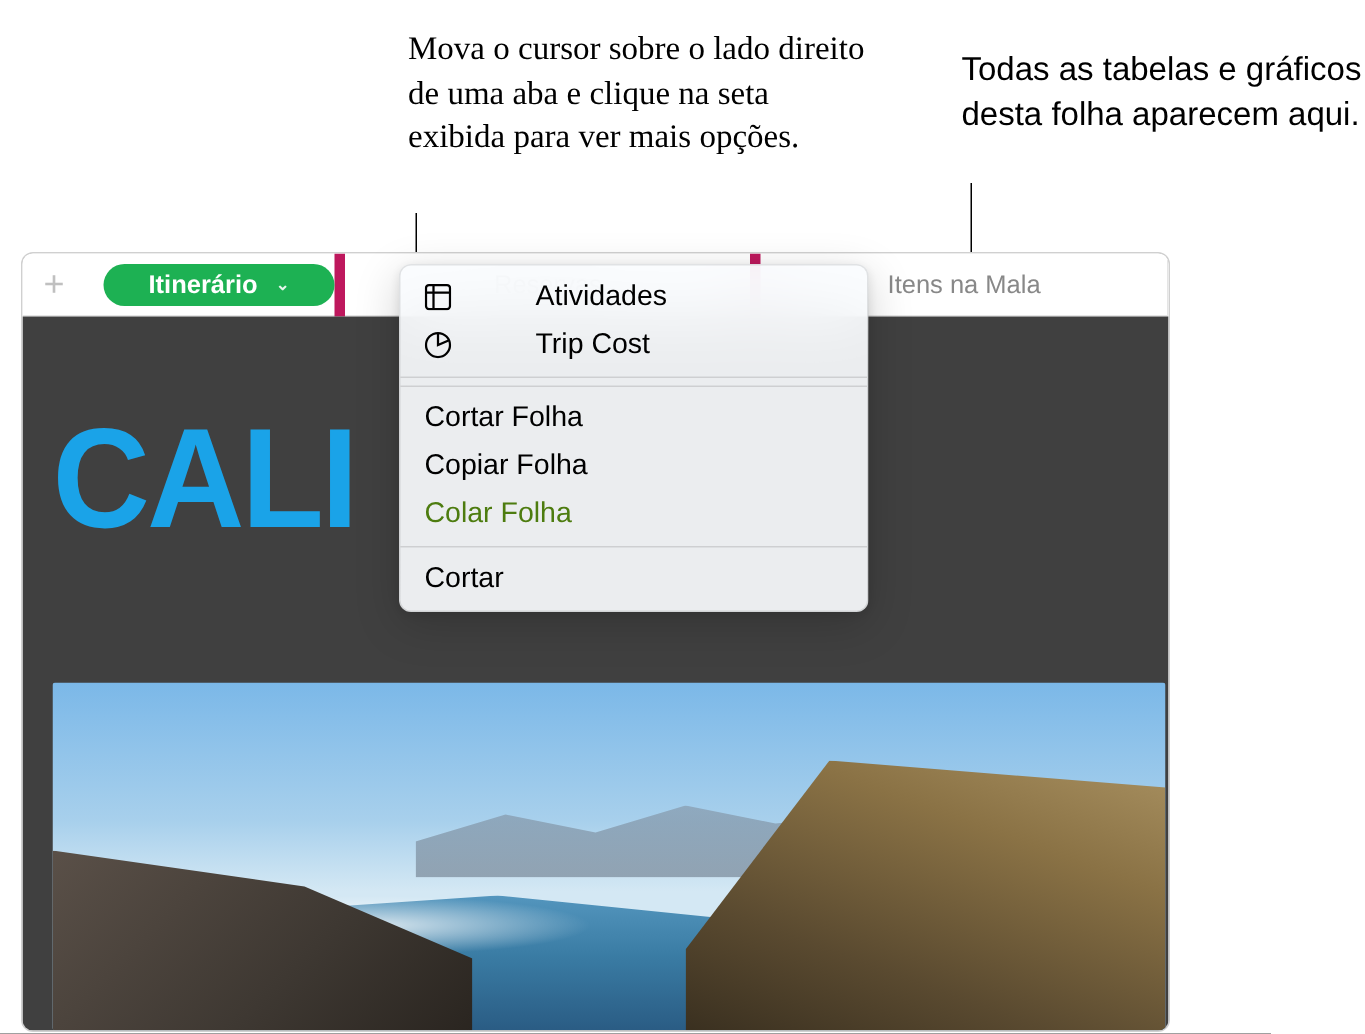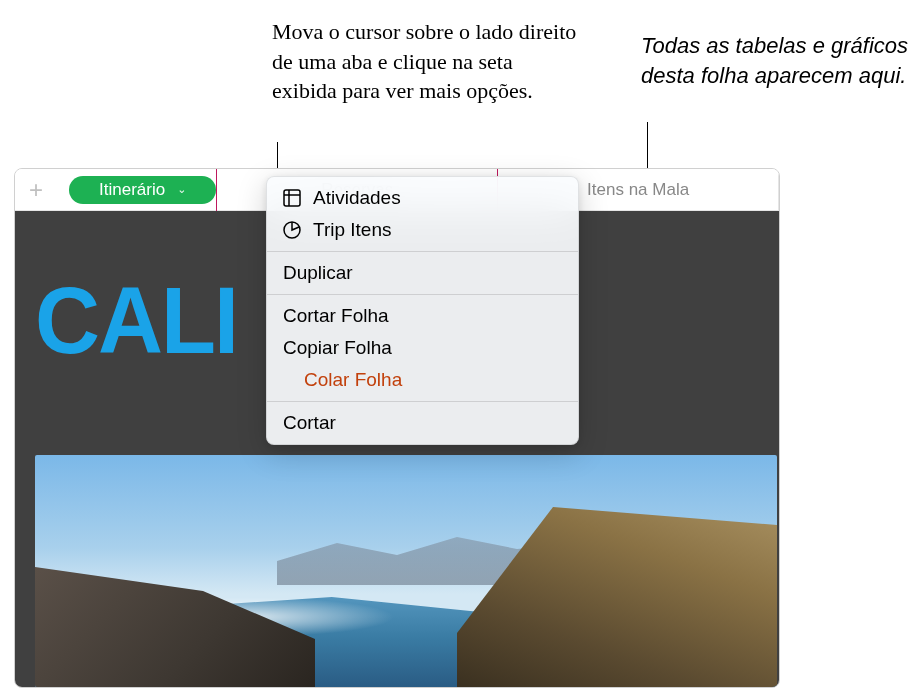--- a/index.html
+++ b/index.html
@@ -31,7 +31,6 @@
       top: 31px;
       left: 641px;
       width: 270px;
-      font-style: italic;
     }
     .callout-line {
       position: absolute;

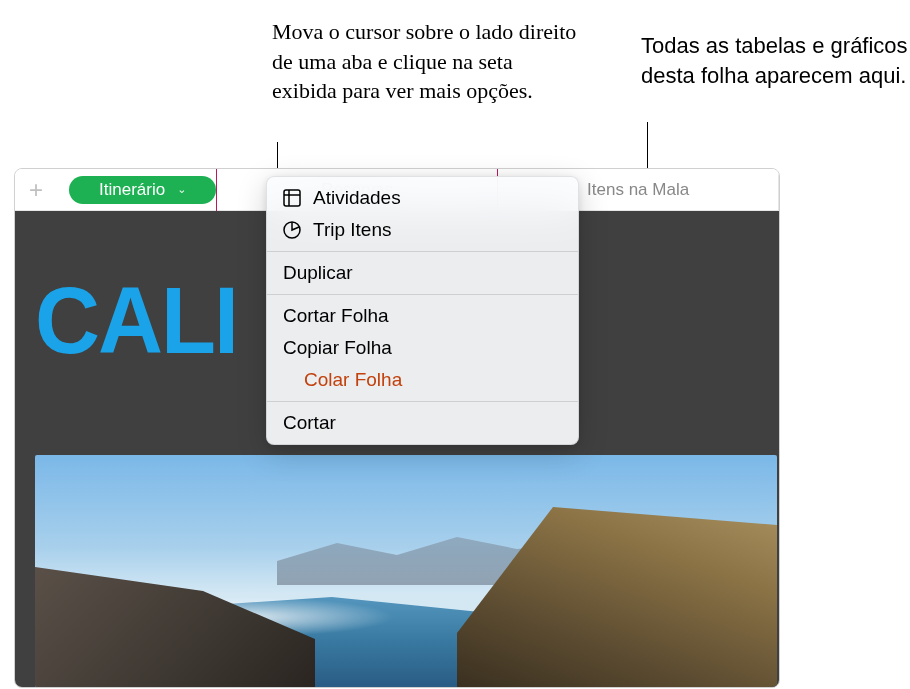--- a/index.html
+++ b/index.html
@@ -91,7 +91,7 @@
       display: flex;
       align-items: center;
       font-size: 17px;
-      font-weight: 400;
+      font-weight: 700;
       margin-left: 12px;
       cursor: pointer;
       position: relative;

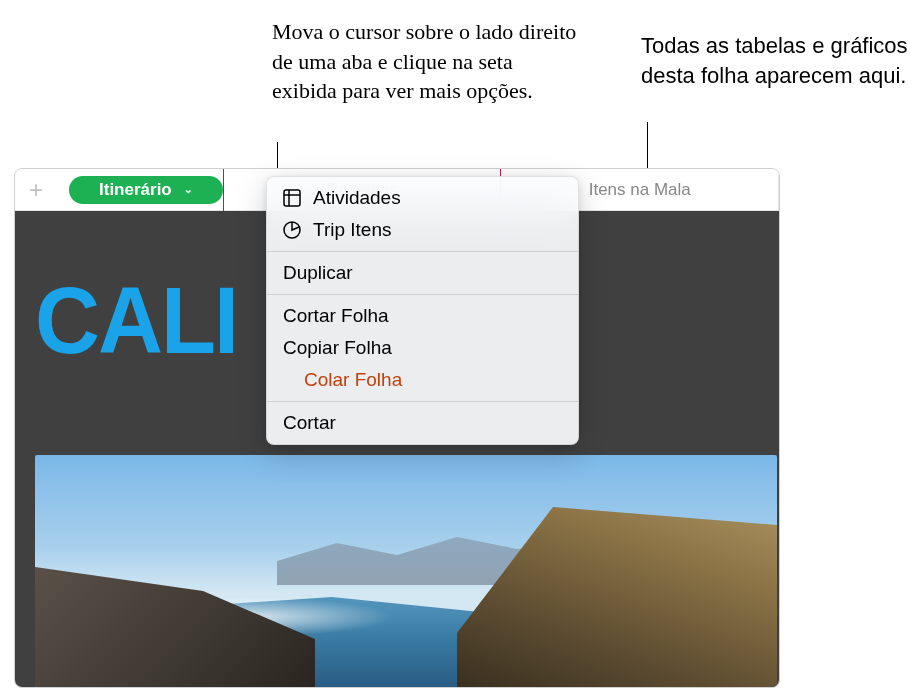--- a/index.html
+++ b/index.html
@@ -227,6 +227,7 @@
       font-size: 19px;
       color: #000;
       cursor: pointer;
+      gap: 44px;
     }
     .menu-item.disabled {
       color: #c2410c;

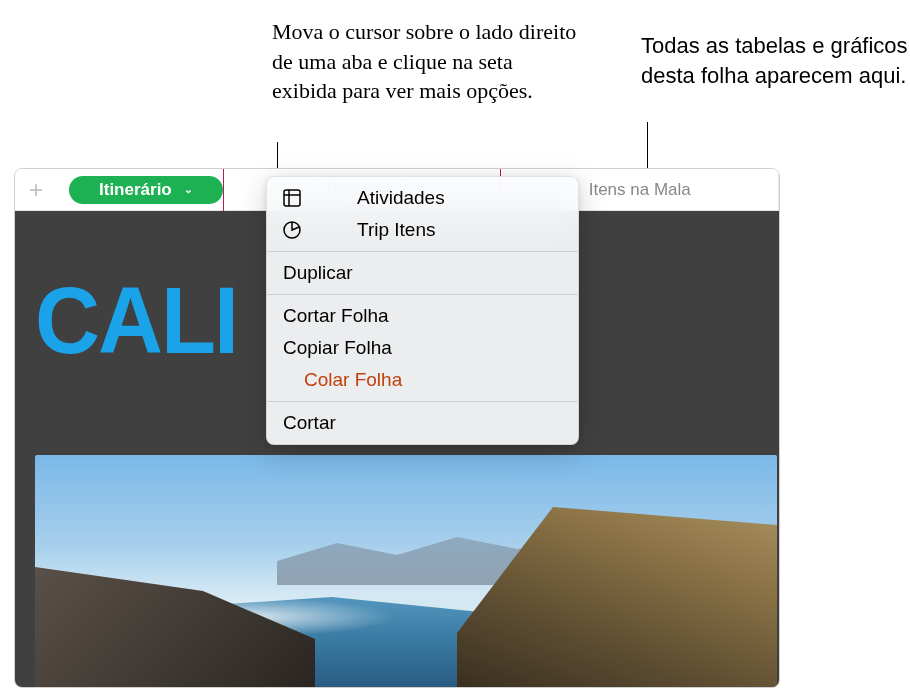--- a/index.html
+++ b/index.html
@@ -113,7 +113,7 @@
       justify-content: center;
       color: #888;
       font-size: 17px;
-      border-left: 1px solid #be185d;
+      border-left: 7px solid #be185d;
       font-weight: 400;
       cursor: pointer;
     }

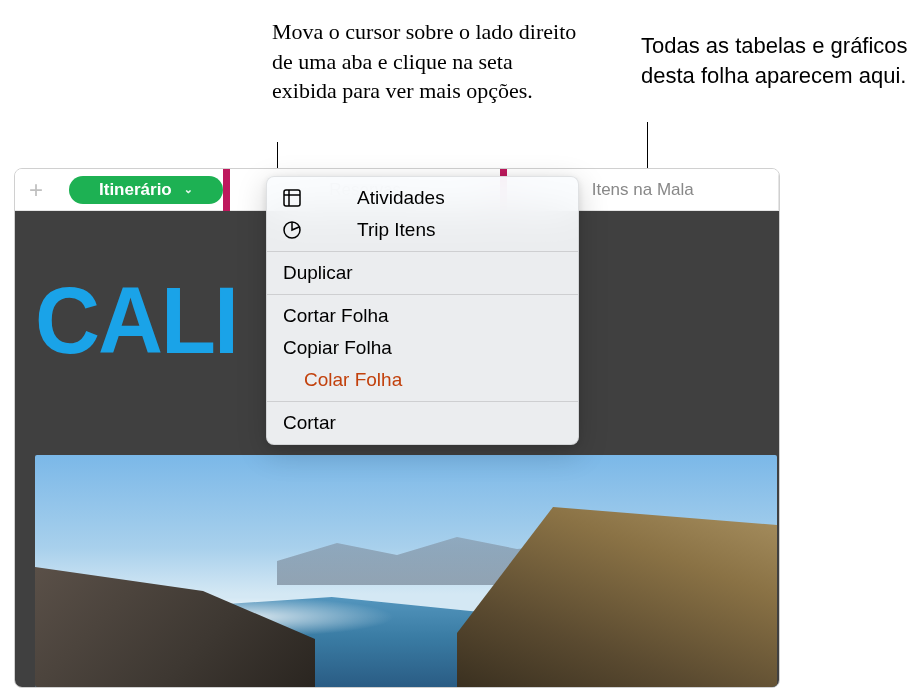--- a/index.html
+++ b/index.html
@@ -311,7 +311,7 @@
           <path d="M9 1 L9 9 L16 6"></path>
         </svg>
     </span>
-    <span>Trip Itens</span>
+    <span>Trip Cost</span>
   </div>
   <div class="menu-divider"></div>
   <div class="menu-item">

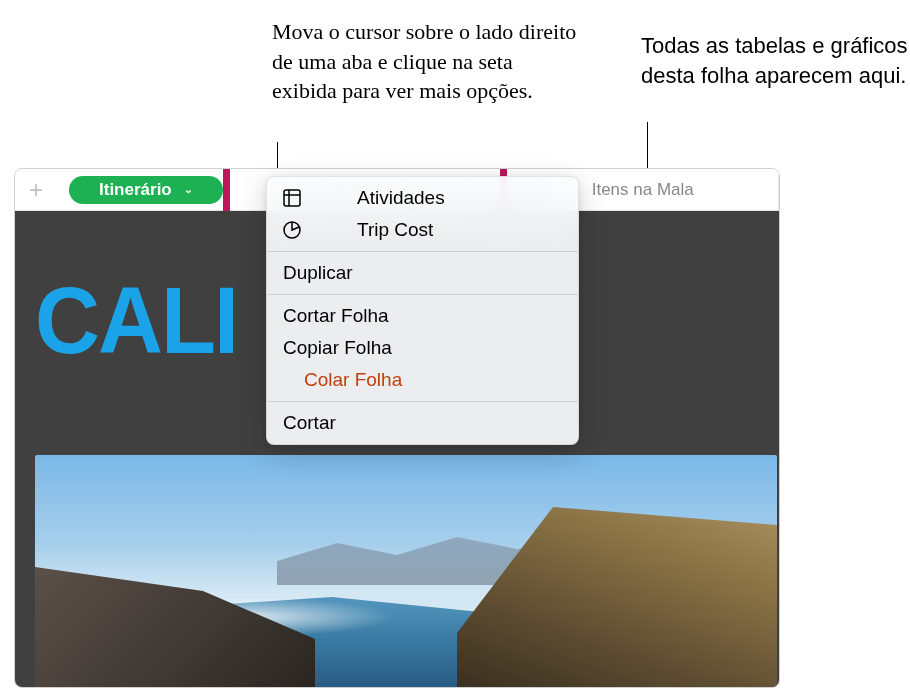--- a/index.html
+++ b/index.html
@@ -314,9 +314,6 @@
     <span>Trip Cost</span>
   </div>
   <div class="menu-divider"></div>
-  <div class="menu-item">
-    <span>Duplicar</span>
-  </div>
   <div class="menu-divider"></div>
   <div class="menu-item">
     <span>Cortar Folha</span>

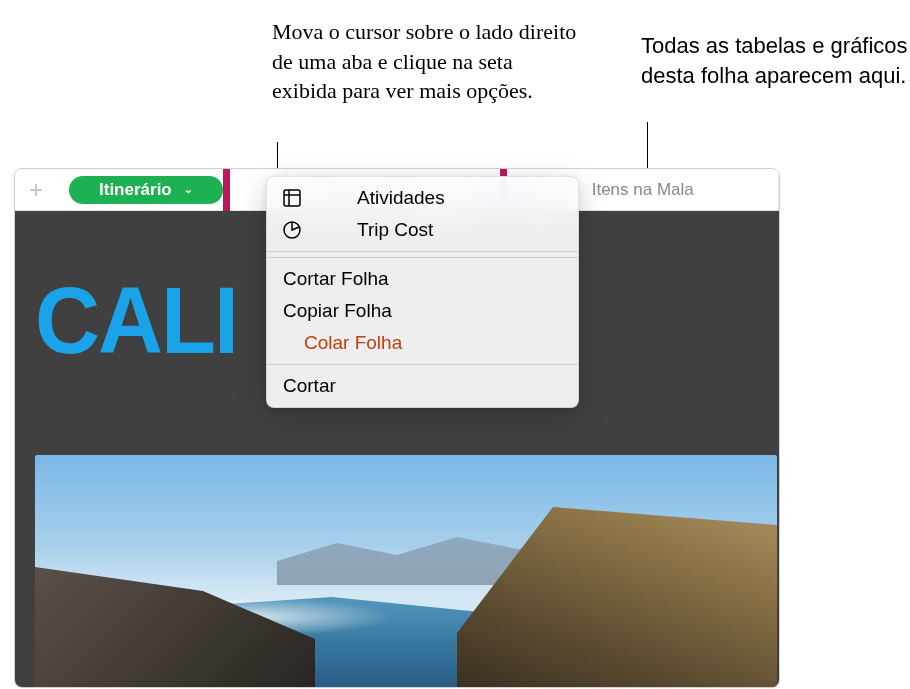--- a/index.html
+++ b/index.html
@@ -230,9 +230,8 @@
       gap: 44px;
     }
     .menu-item.disabled {
-      color: #c2410c;
+      color: #4d7c0f;
       cursor: default;
-      margin-left: 21px;
     }
     .menu-item .icon {
       width: 22px;

